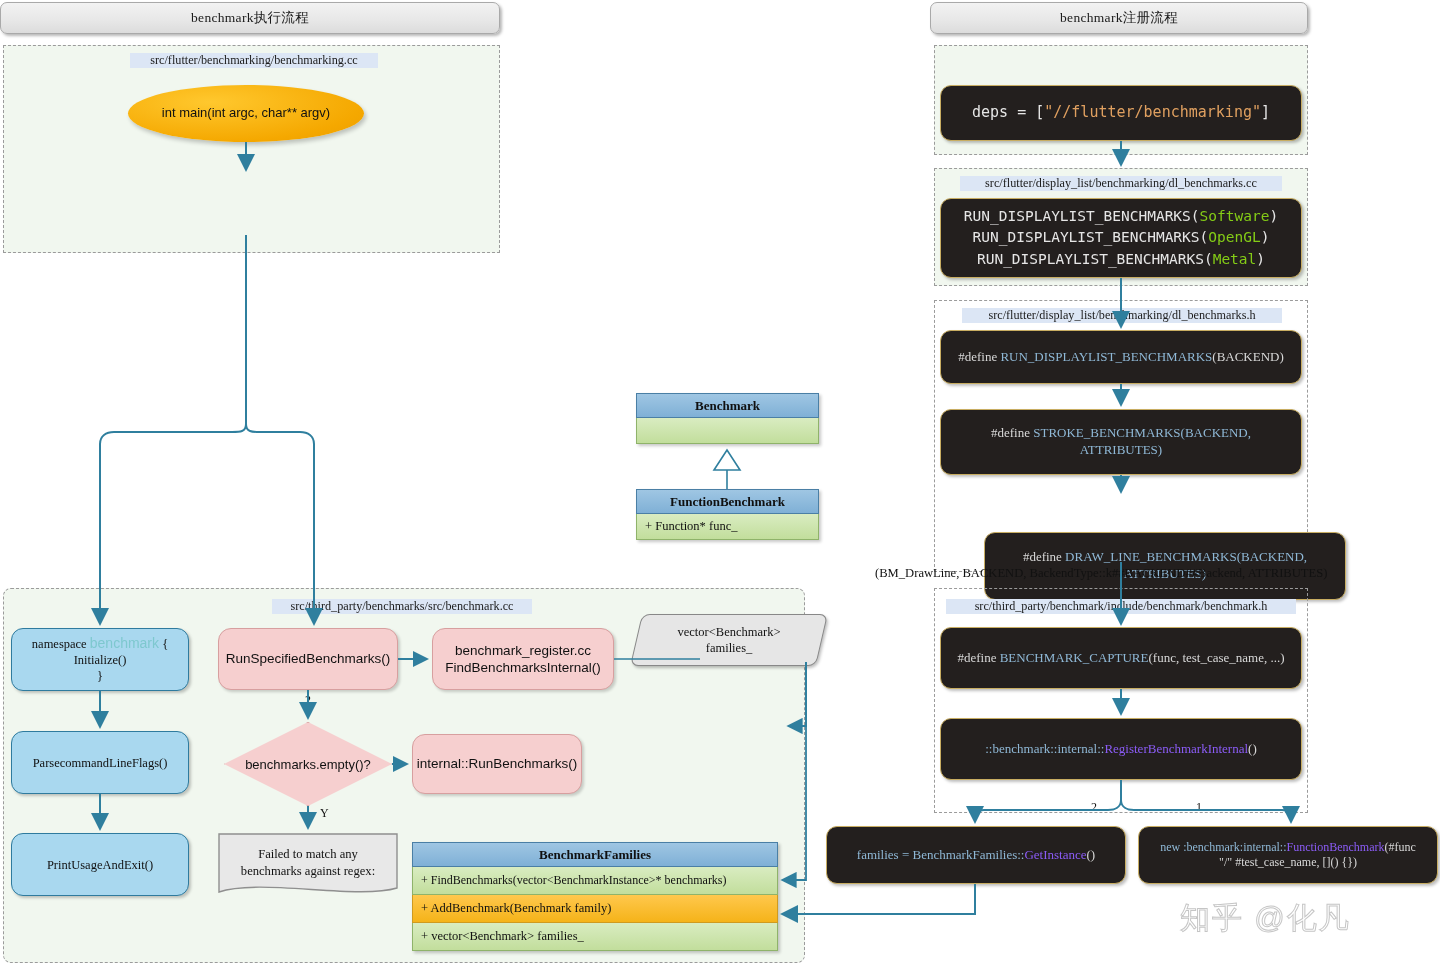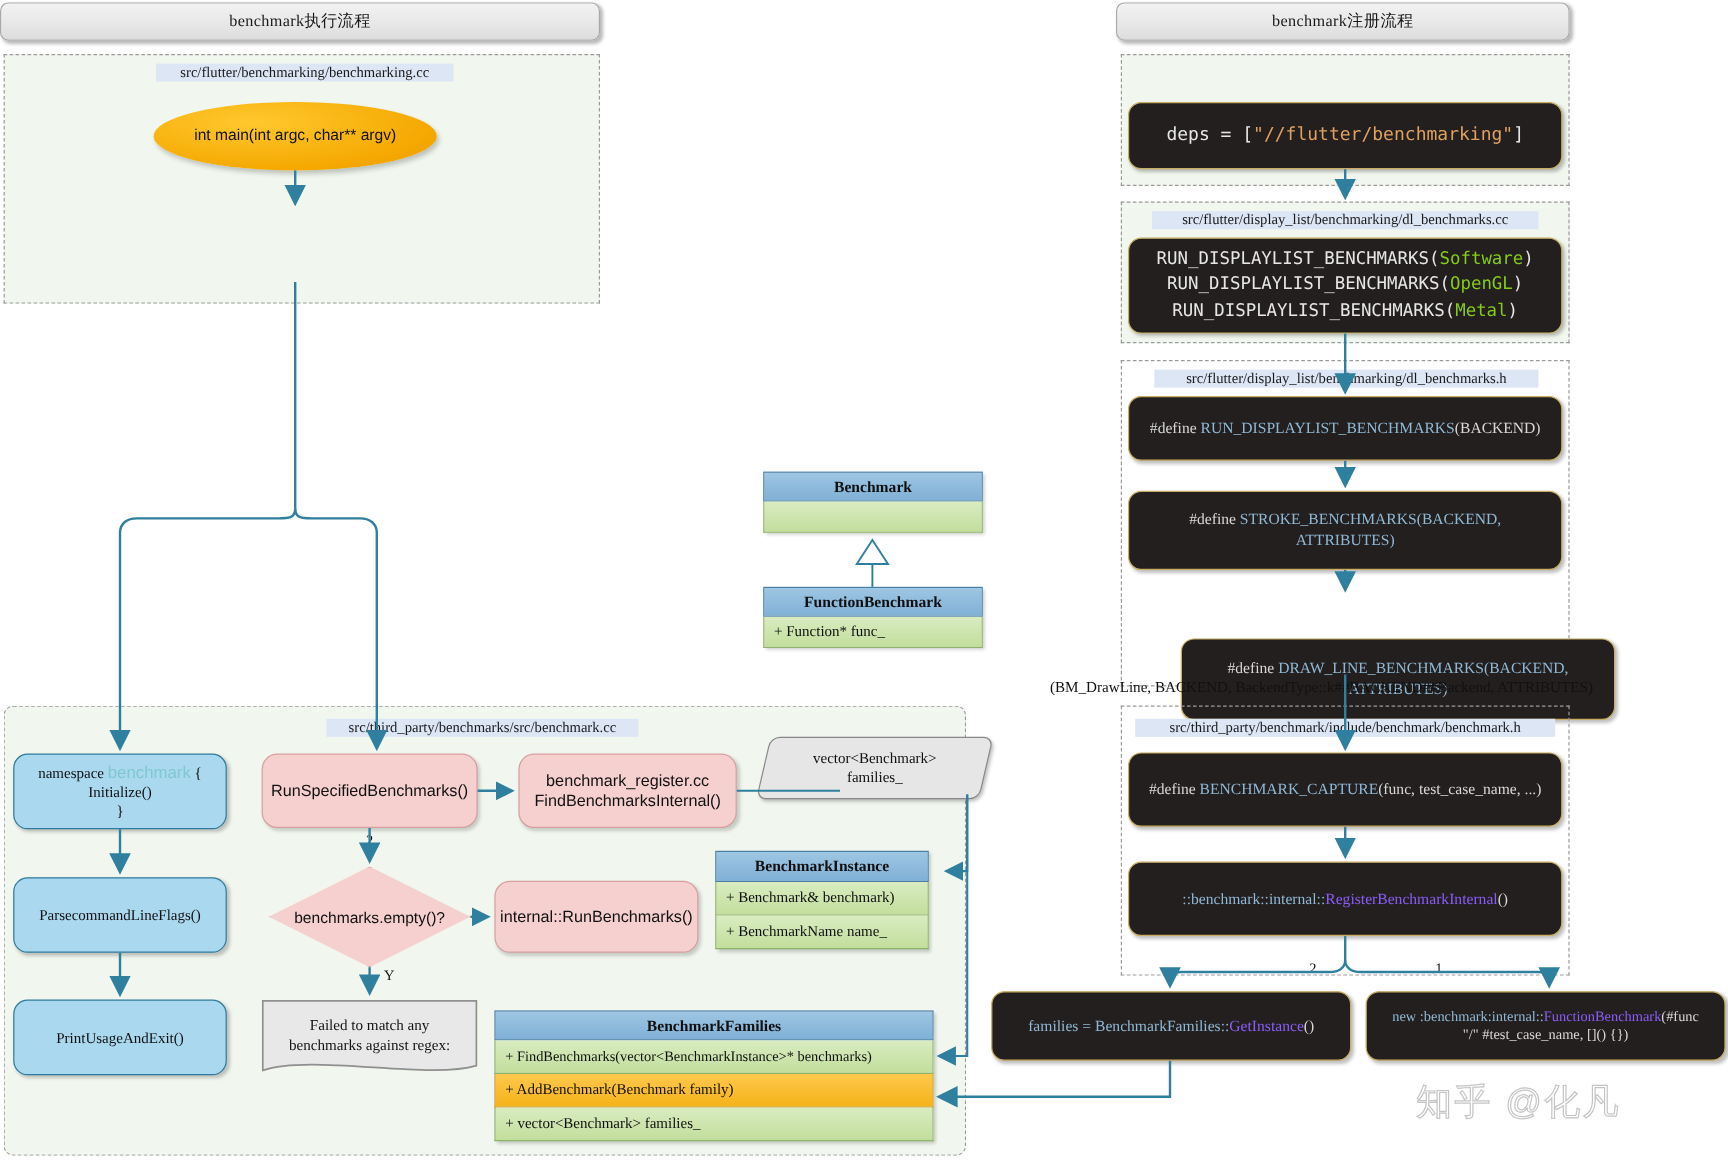--- a/index.html
+++ b/index.html
@@ -268,11 +268,6 @@
     <div class="uml-row" style="height:26px;">+ Function* func_</div>
   </div>
 
-  <div class="uml" style="left:596px; top:709px; width:178px;">
-    <div class="uml-title" style="height:26px;">BenchmarkInstance</div>
-    <div class="uml-row" style="height:28px;">+ Benchmark&amp; benchmark)</div>
-    <div class="uml-row" style="height:28px;">+ BenchmarkName name_</div>
-  </div>
 
   <div class="uml" style="left:412px; top:842px; width:366px;">
     <div class="uml-title" style="height:25px;">BenchmarkFamilies</div>

